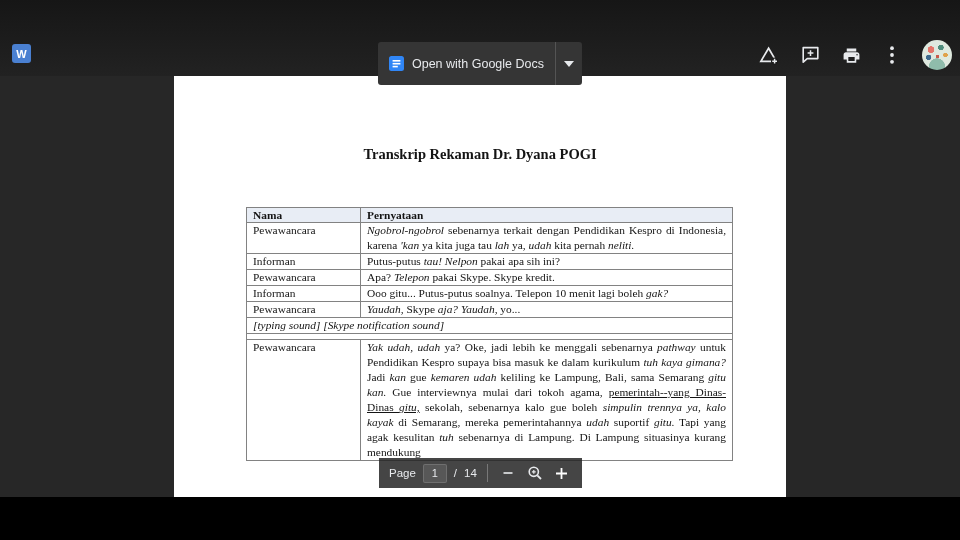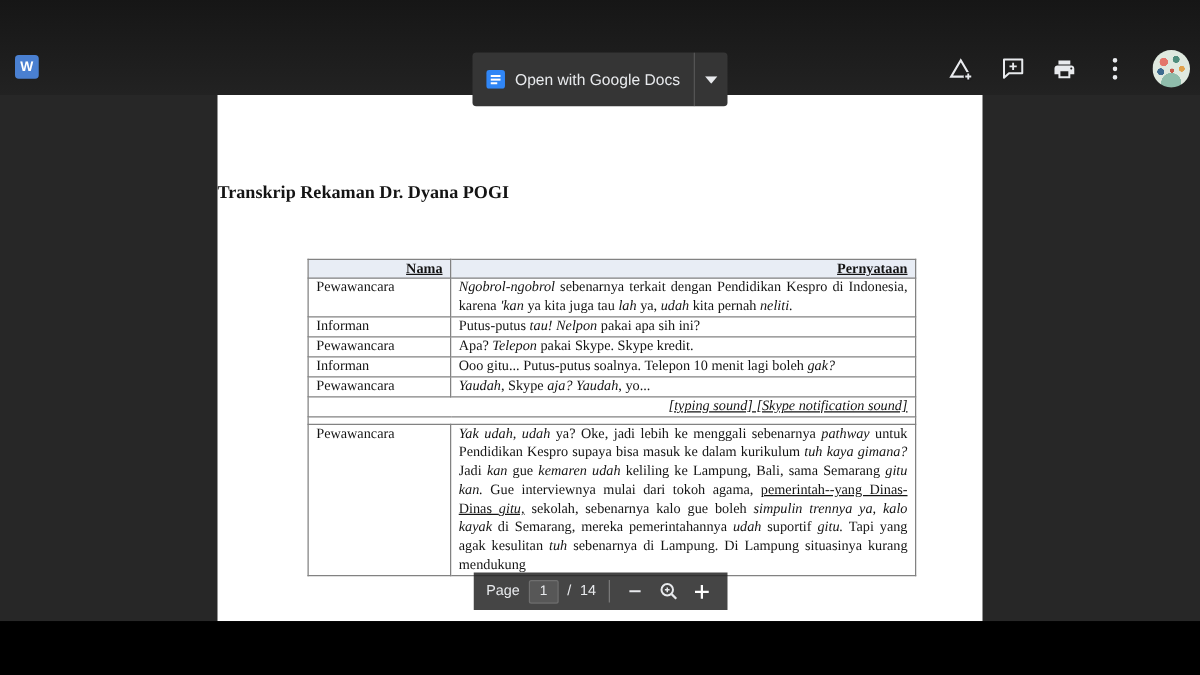--- a/index.html
+++ b/index.html
@@ -38,7 +38,7 @@
   .viewer{position:absolute;top:76px;left:0;right:0;bottom:43px;background:#272727;overflow:hidden;}
   .page{width:612px;height:100%;margin:0 auto;background:#fff;color:#141414;
         font-family:"Liberation Serif",serif;position:relative;}
-  .doc-title{margin:0;padding-top:70px;font-size:14.5px;font-weight:bold;}
+  .doc-title{margin:0;padding-top:70px;text-align:center;font-size:14.5px;font-weight:bold;}
   .doc-body{margin:0 53px 0 72px;}
   .doc-meta{margin-top:44px;}
   .meta-row{font-size:12.3px;font-style:italic;margin-bottom:14px;line-height:14px;}

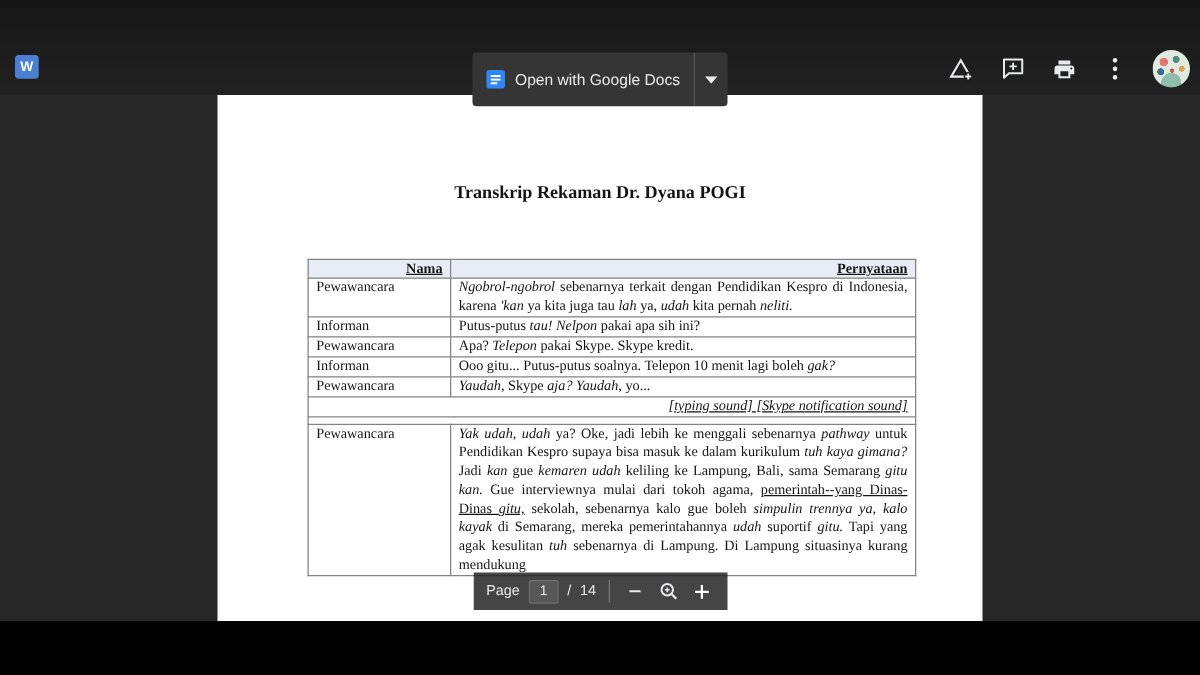--- a/index.html
+++ b/index.html
@@ -49,7 +49,7 @@
   table.transcript{border-collapse:collapse;width:487px;margin-top:12px;
                    font-size:11.4px;line-height:15px;table-layout:fixed;}
   table.transcript th,table.transcript td{border:1px solid #828282;padding:0 6px;vertical-align:top;}
-  table.transcript thead th{background:#e8edf5;font-weight:bold;text-align:right;height:14px;line-height:14px;text-decoration:underline;}
+  table.transcript thead th{background:#e8edf5;font-weight:bold;text-align:left;height:14px;line-height:14px;}
   td.col-name{width:89px;}
   td.statement{text-align:justify;}
   td.merged{text-align:right;text-decoration:underline;}

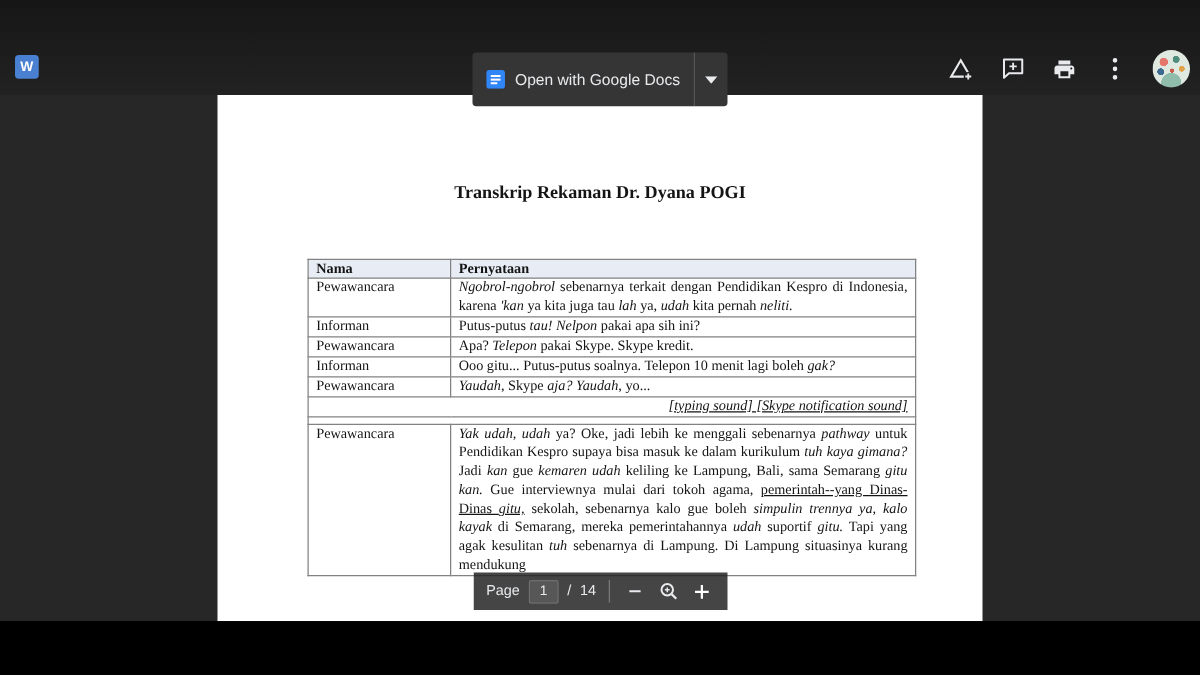--- a/index.html
+++ b/index.html
@@ -52,7 +52,7 @@
   table.transcript thead th{background:#e8edf5;font-weight:bold;text-align:left;height:14px;line-height:14px;}
   td.col-name{width:89px;}
   td.statement{text-align:justify;}
-  td.merged{text-align:right;text-decoration:underline;}
+  td.merged{text-align:left;}
   td.spacer{height:5px;padding:0;}
 
   

